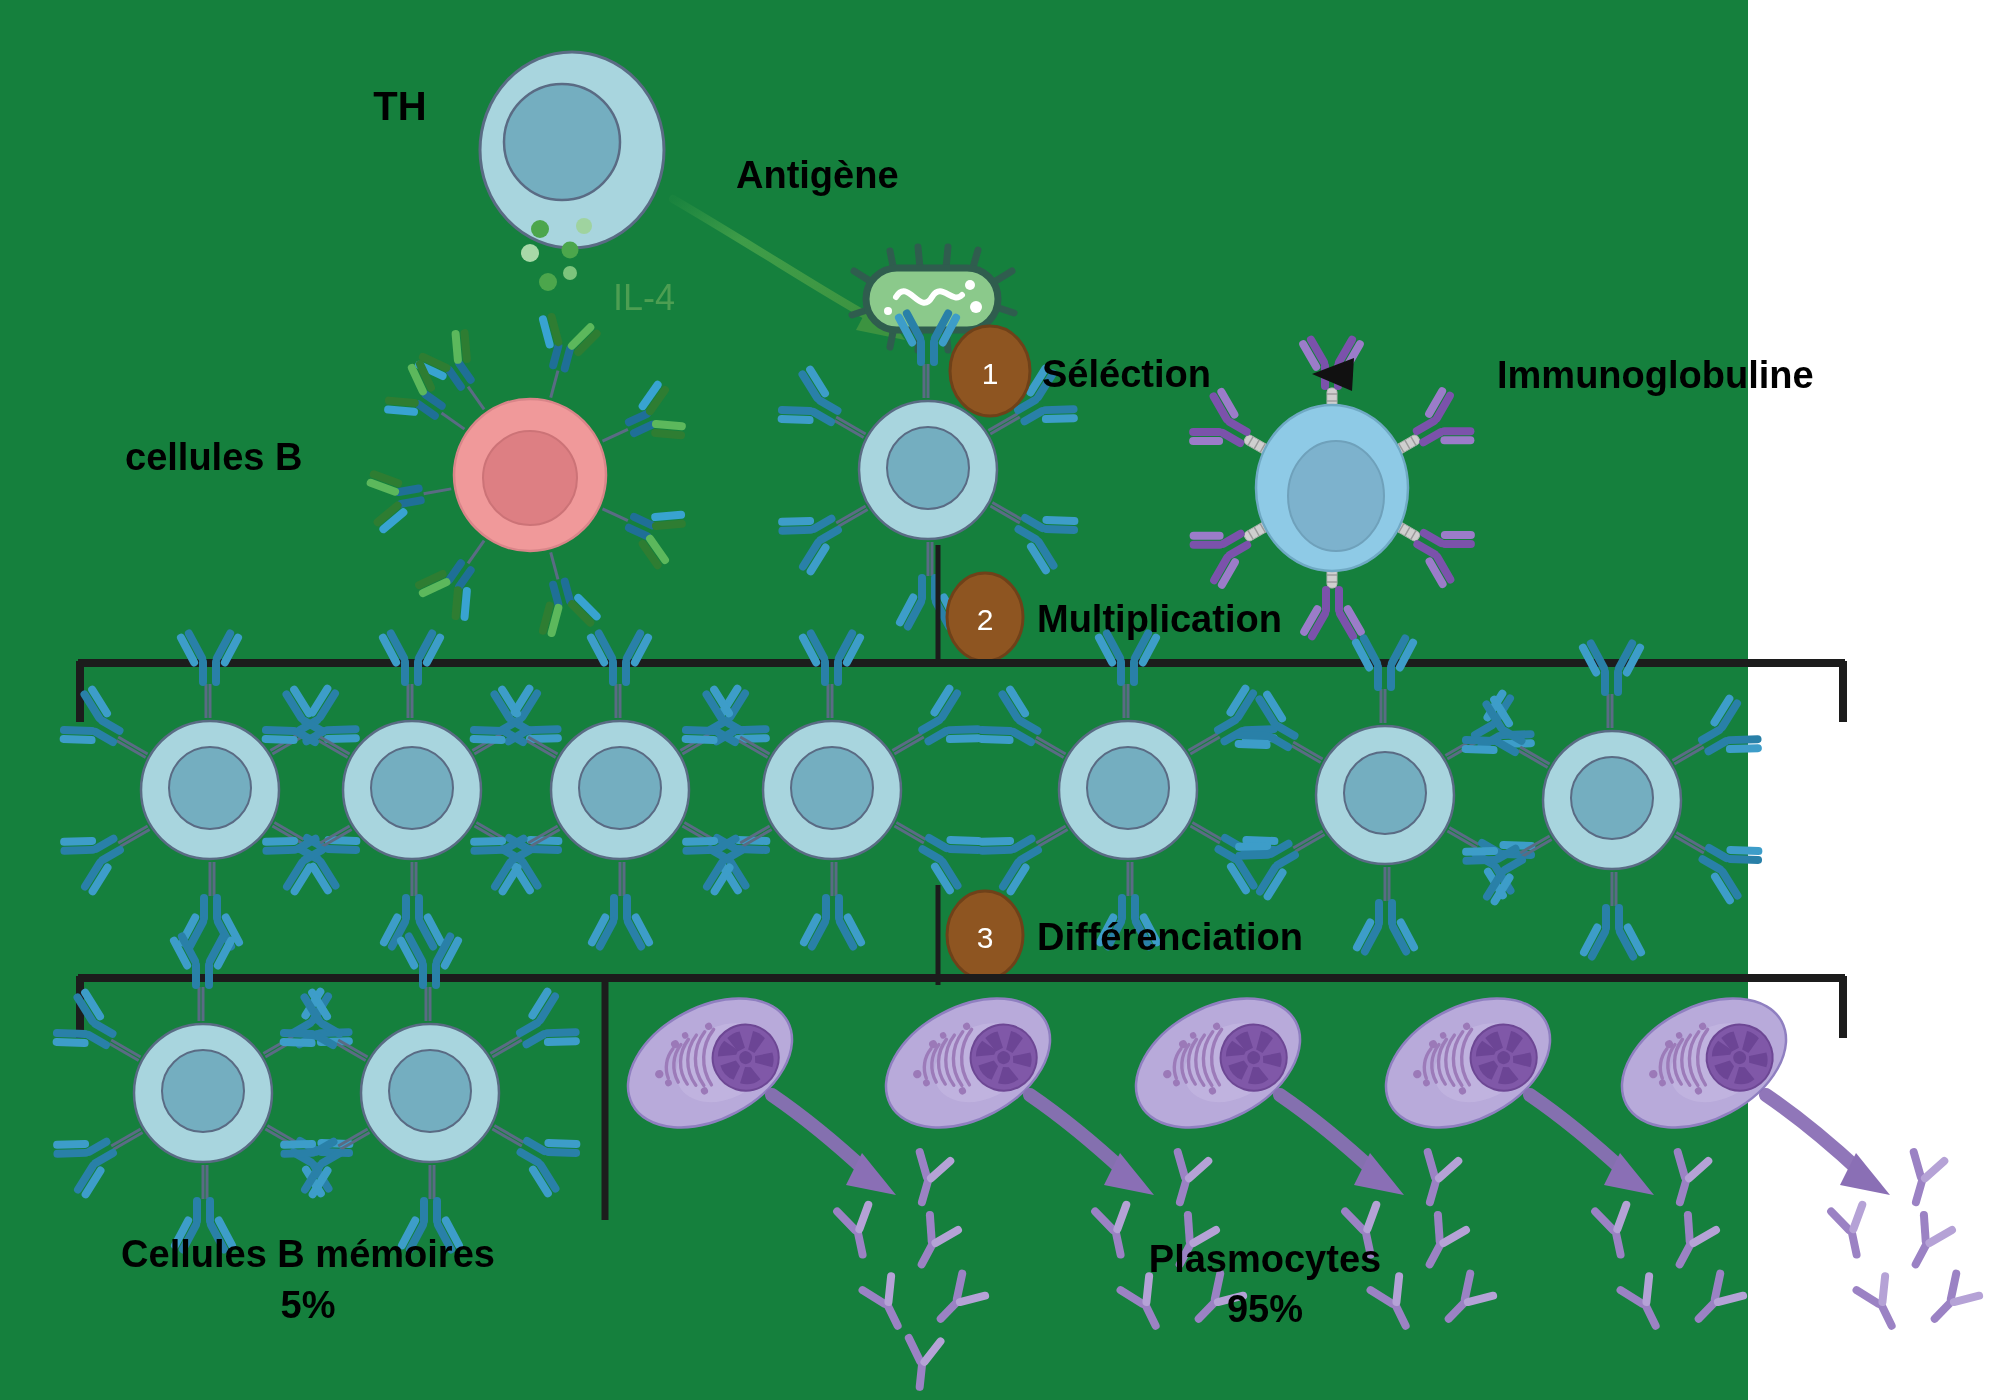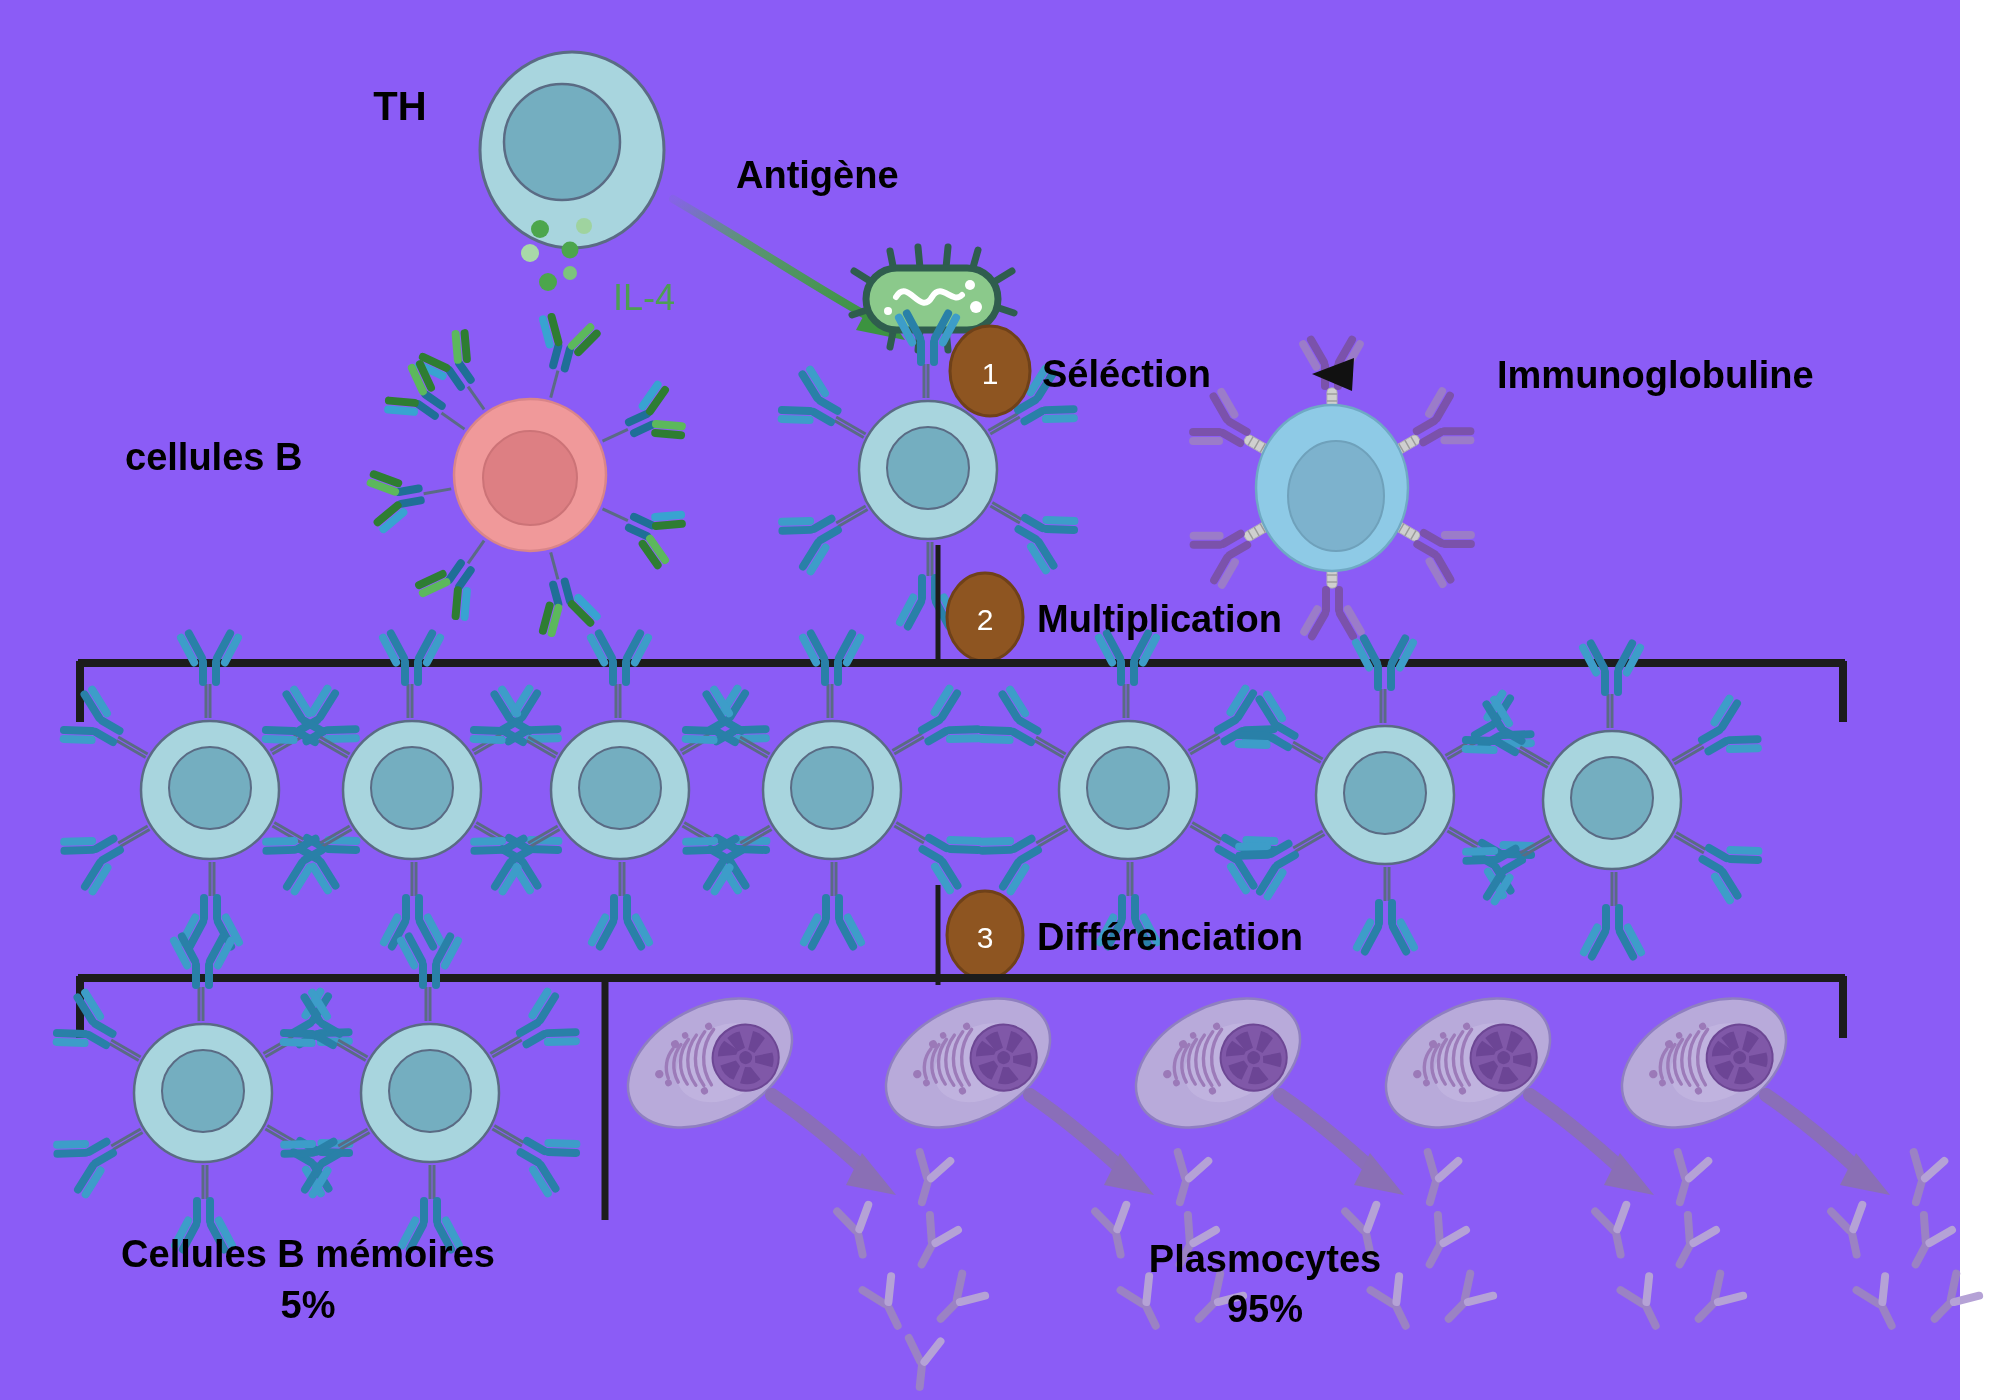--- a/index.html
+++ b/index.html
@@ -5,7 +5,7 @@
   html,body{margin:0;padding:0;background:#ffffff;}
   body{width:2000px;height:1400px;overflow:hidden;
        font-family:"Liberation Sans","DejaVu Sans",sans-serif;}
-  #stage{position:relative;width:1960px;height:1400px;background:#8b5cf6;}
+  #stage{position:relative;width:1748px;height:1400px;background:#15803d;}
   svg#scene{position:absolute;left:0;top:0;width:2000px;height:1400px;}
   .lbl{font-weight:bold;fill:#000;}
   .badge-num{fill:#ffffff;font-size:30px;text-anchor:middle;dominant-baseline:central;font-weight:normal;}

